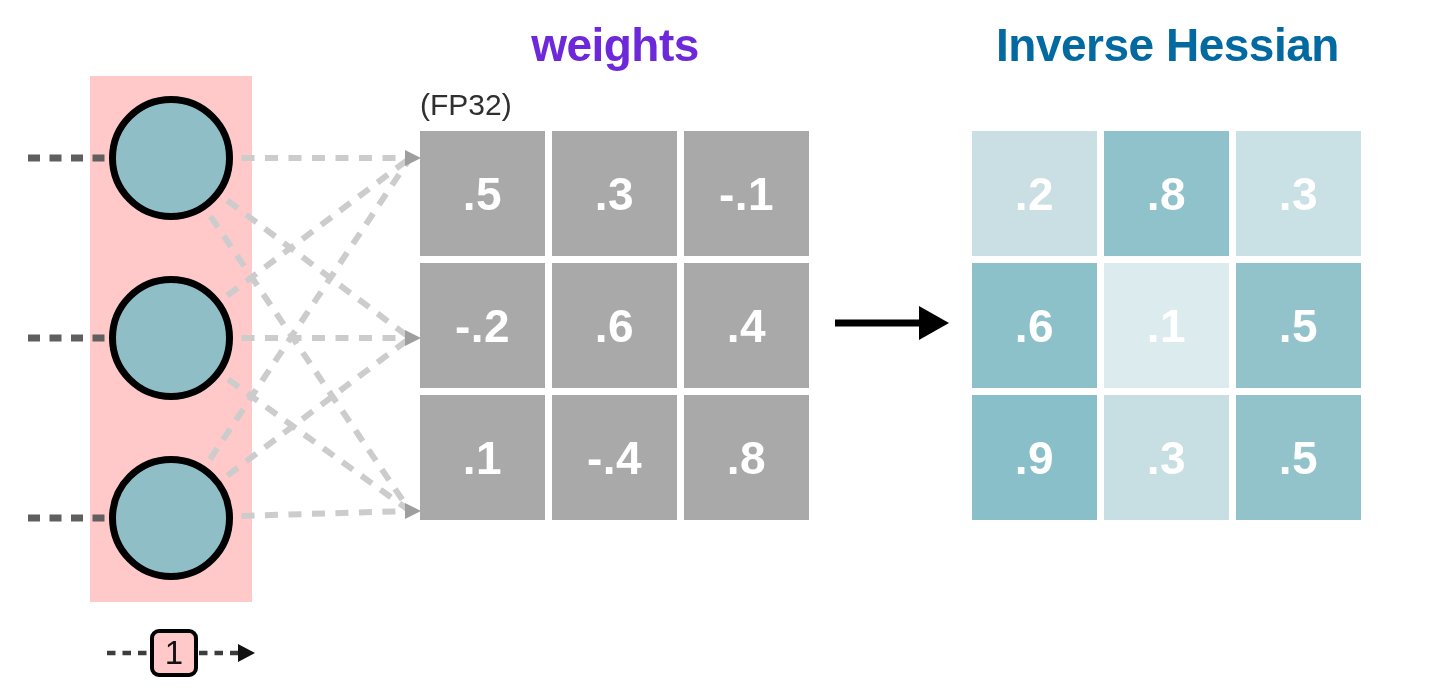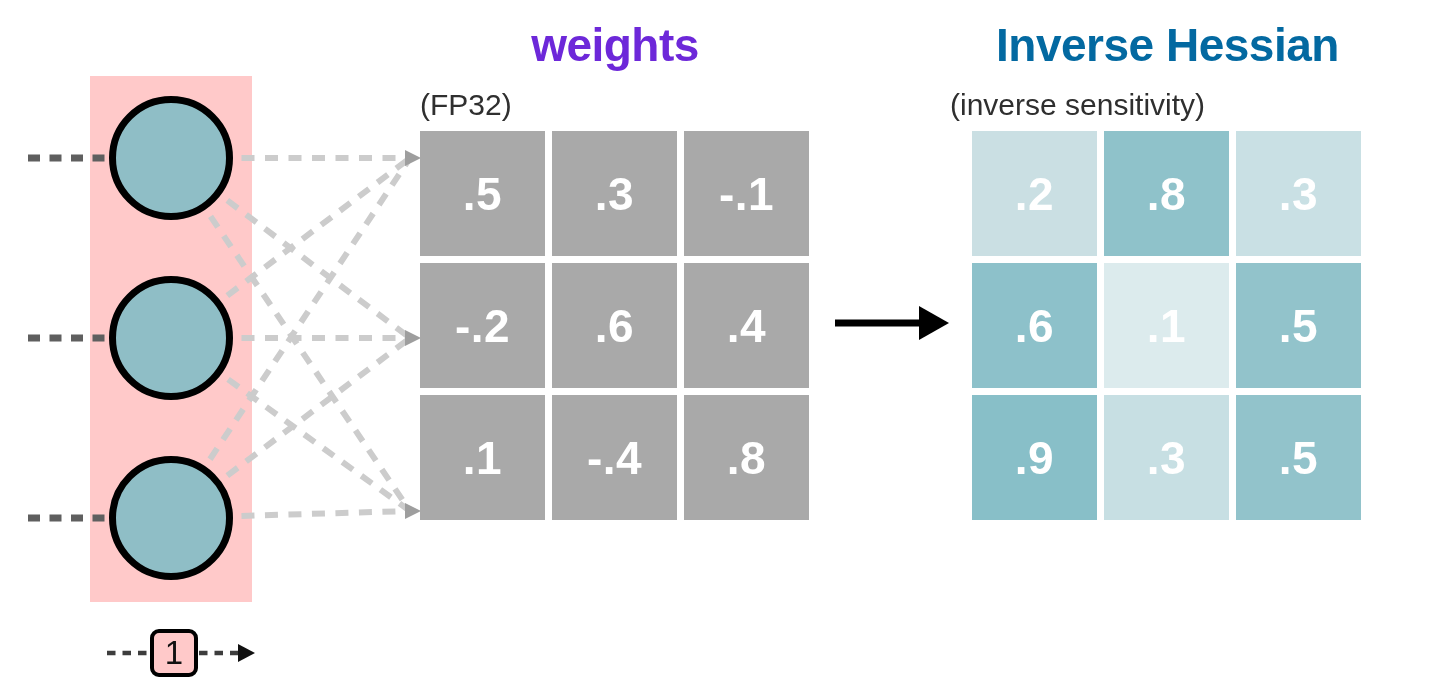--- a/index.html
+++ b/index.html
@@ -147,7 +147,6 @@
   </div>
 
   <div class="abs panel-title hessian-title" style="color: #0369a1;">Inverse Hessian</div>
-  <div class="abs panel-subtitle hessian-subtitle" style="color: rgb(47, 47, 47);">(inverse sensitivity)</div>
 
   <div class="abs matrix hessian-matrix">
     <div class="cell" style="background-color: rgb(202, 223, 227); color: rgb(255, 255, 255);">.2</div>

